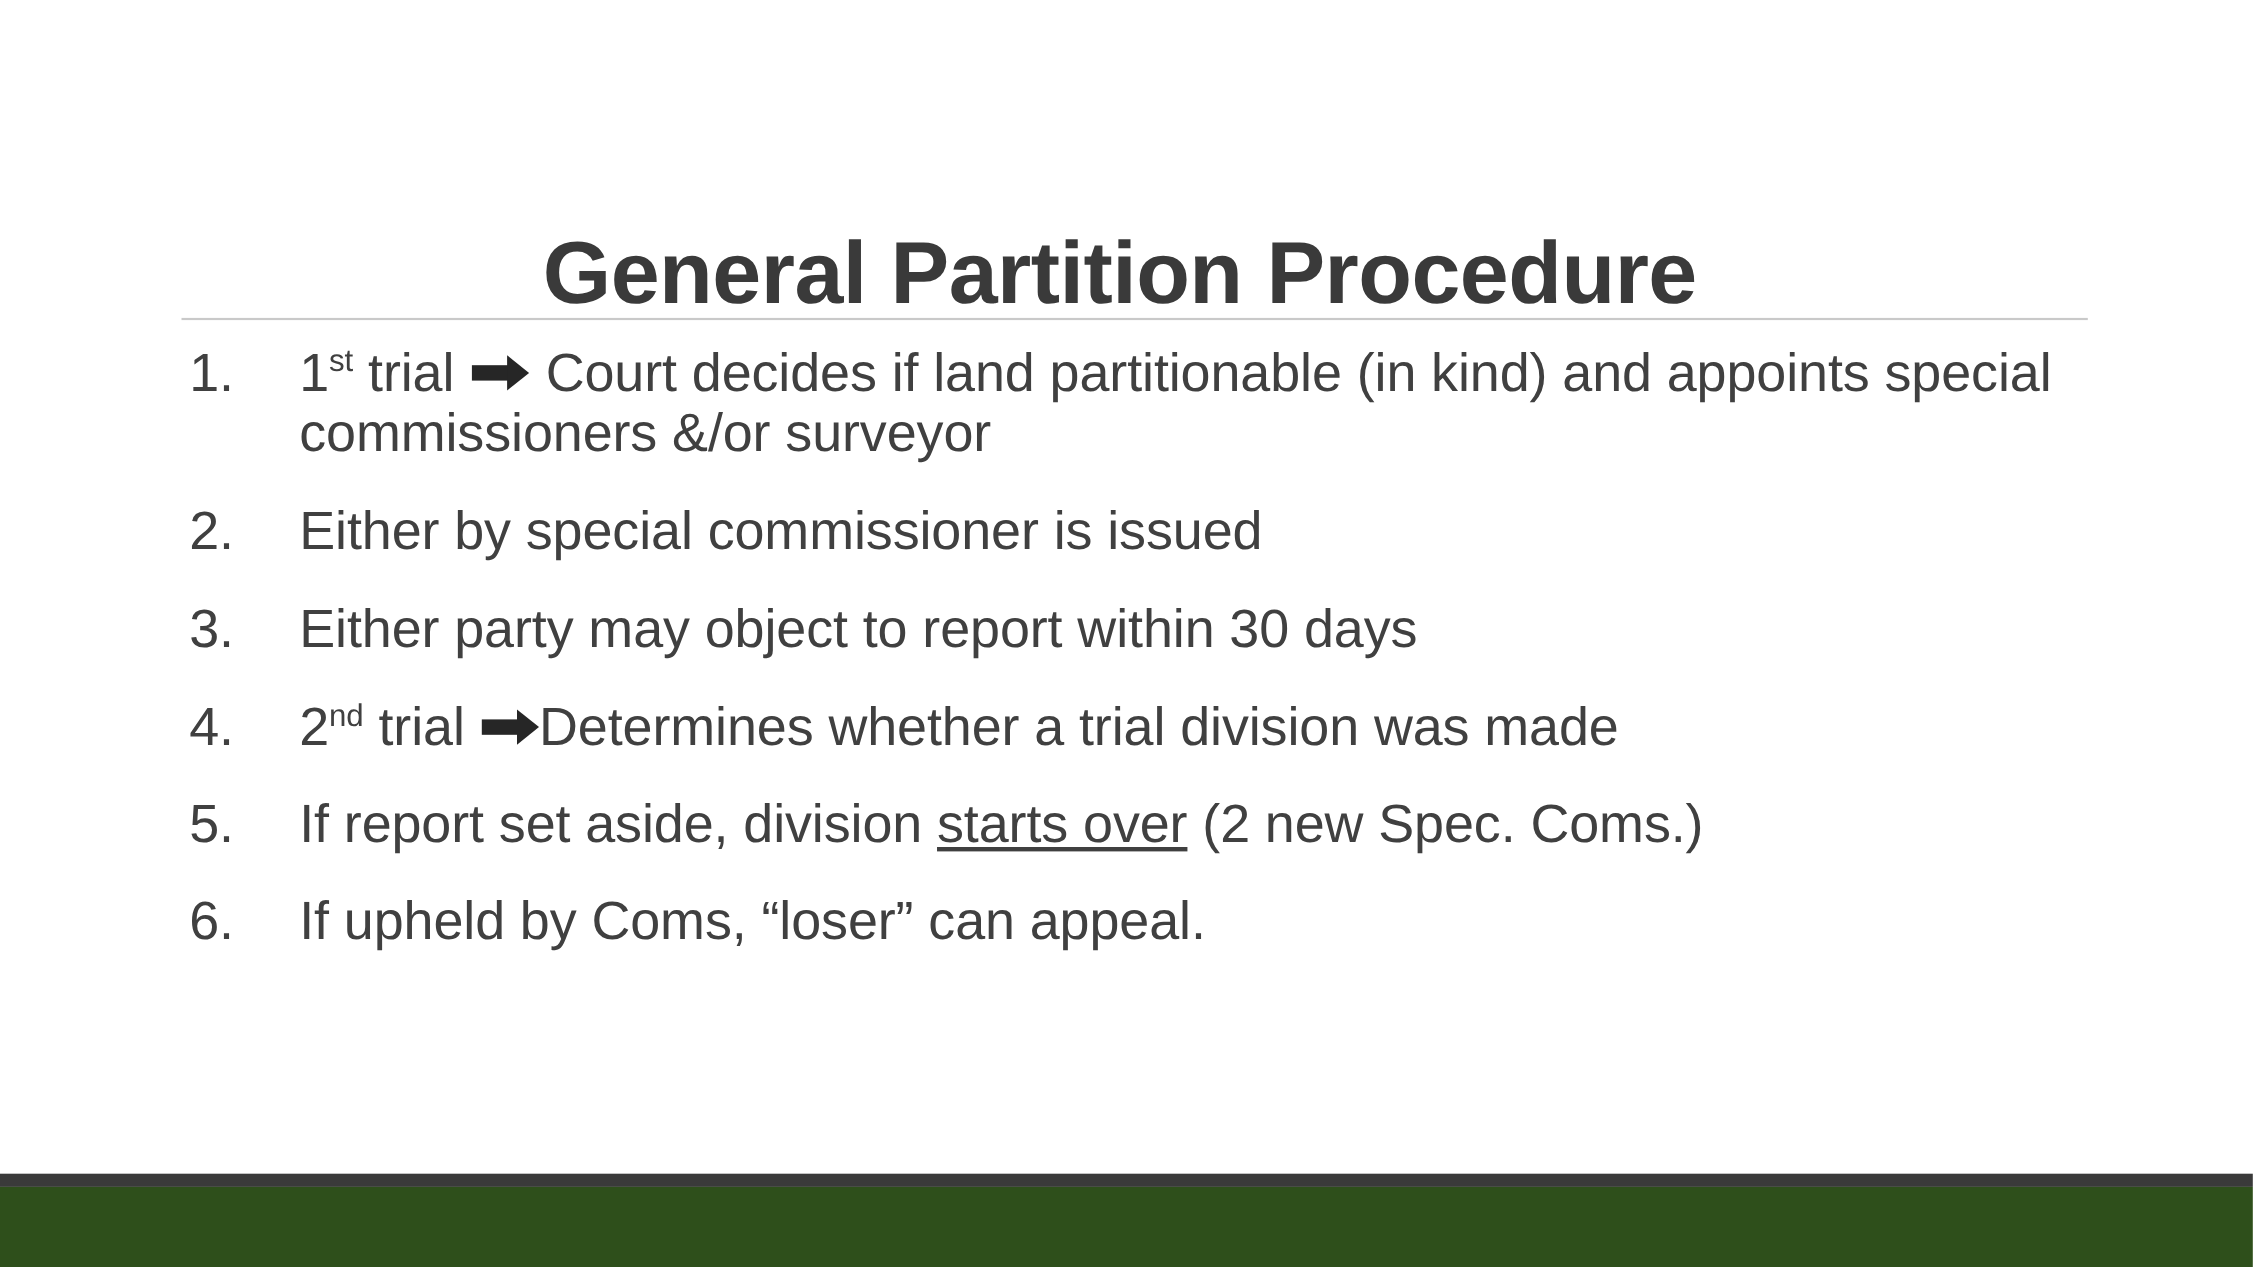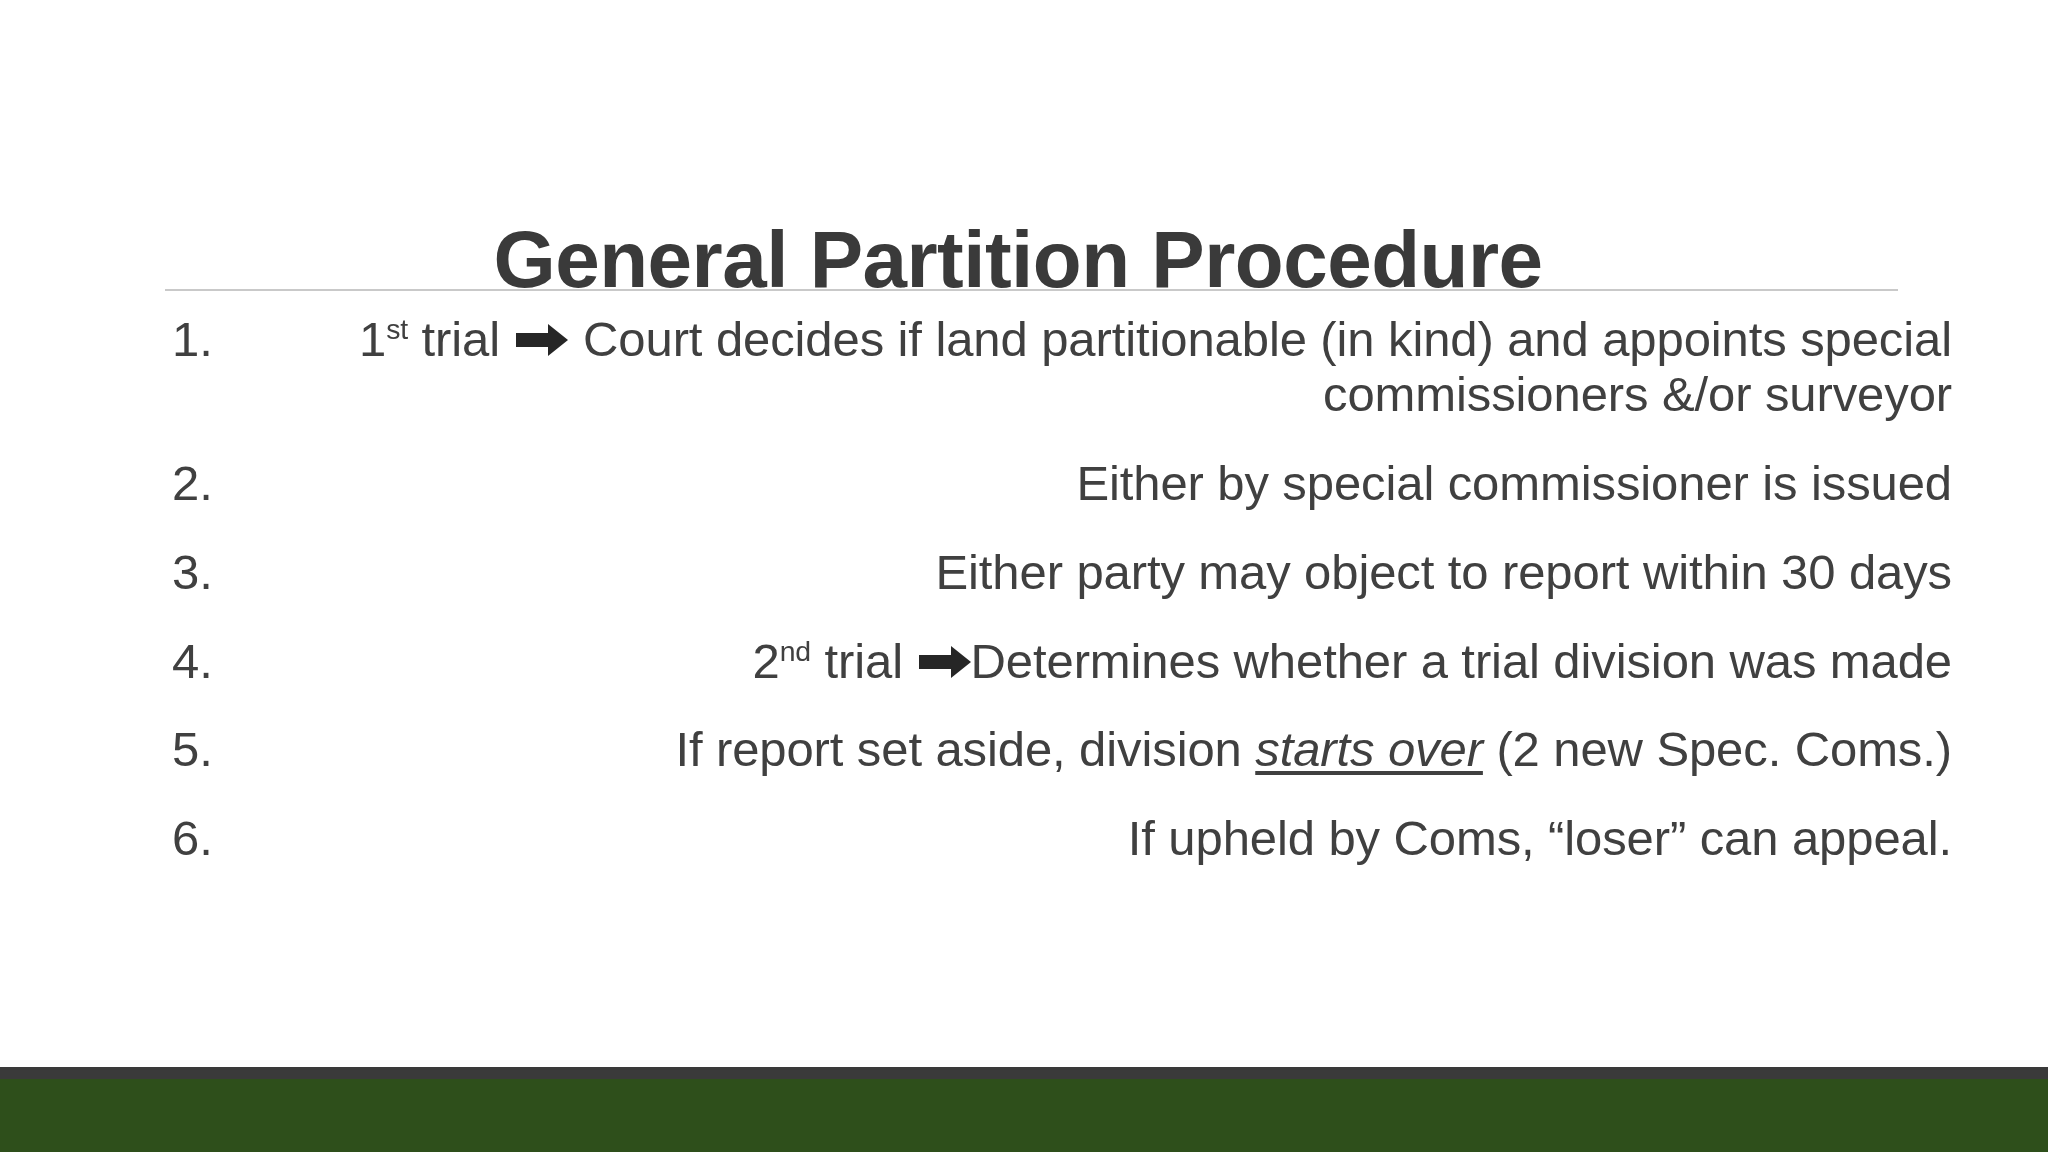--- a/index.html
+++ b/index.html
@@ -27,7 +27,7 @@
   #title-block {
     position: absolute;
     left: 0;
-    top: 164px;
+    top: 152px;
     width: 2036px;
     text-align: center;
   }

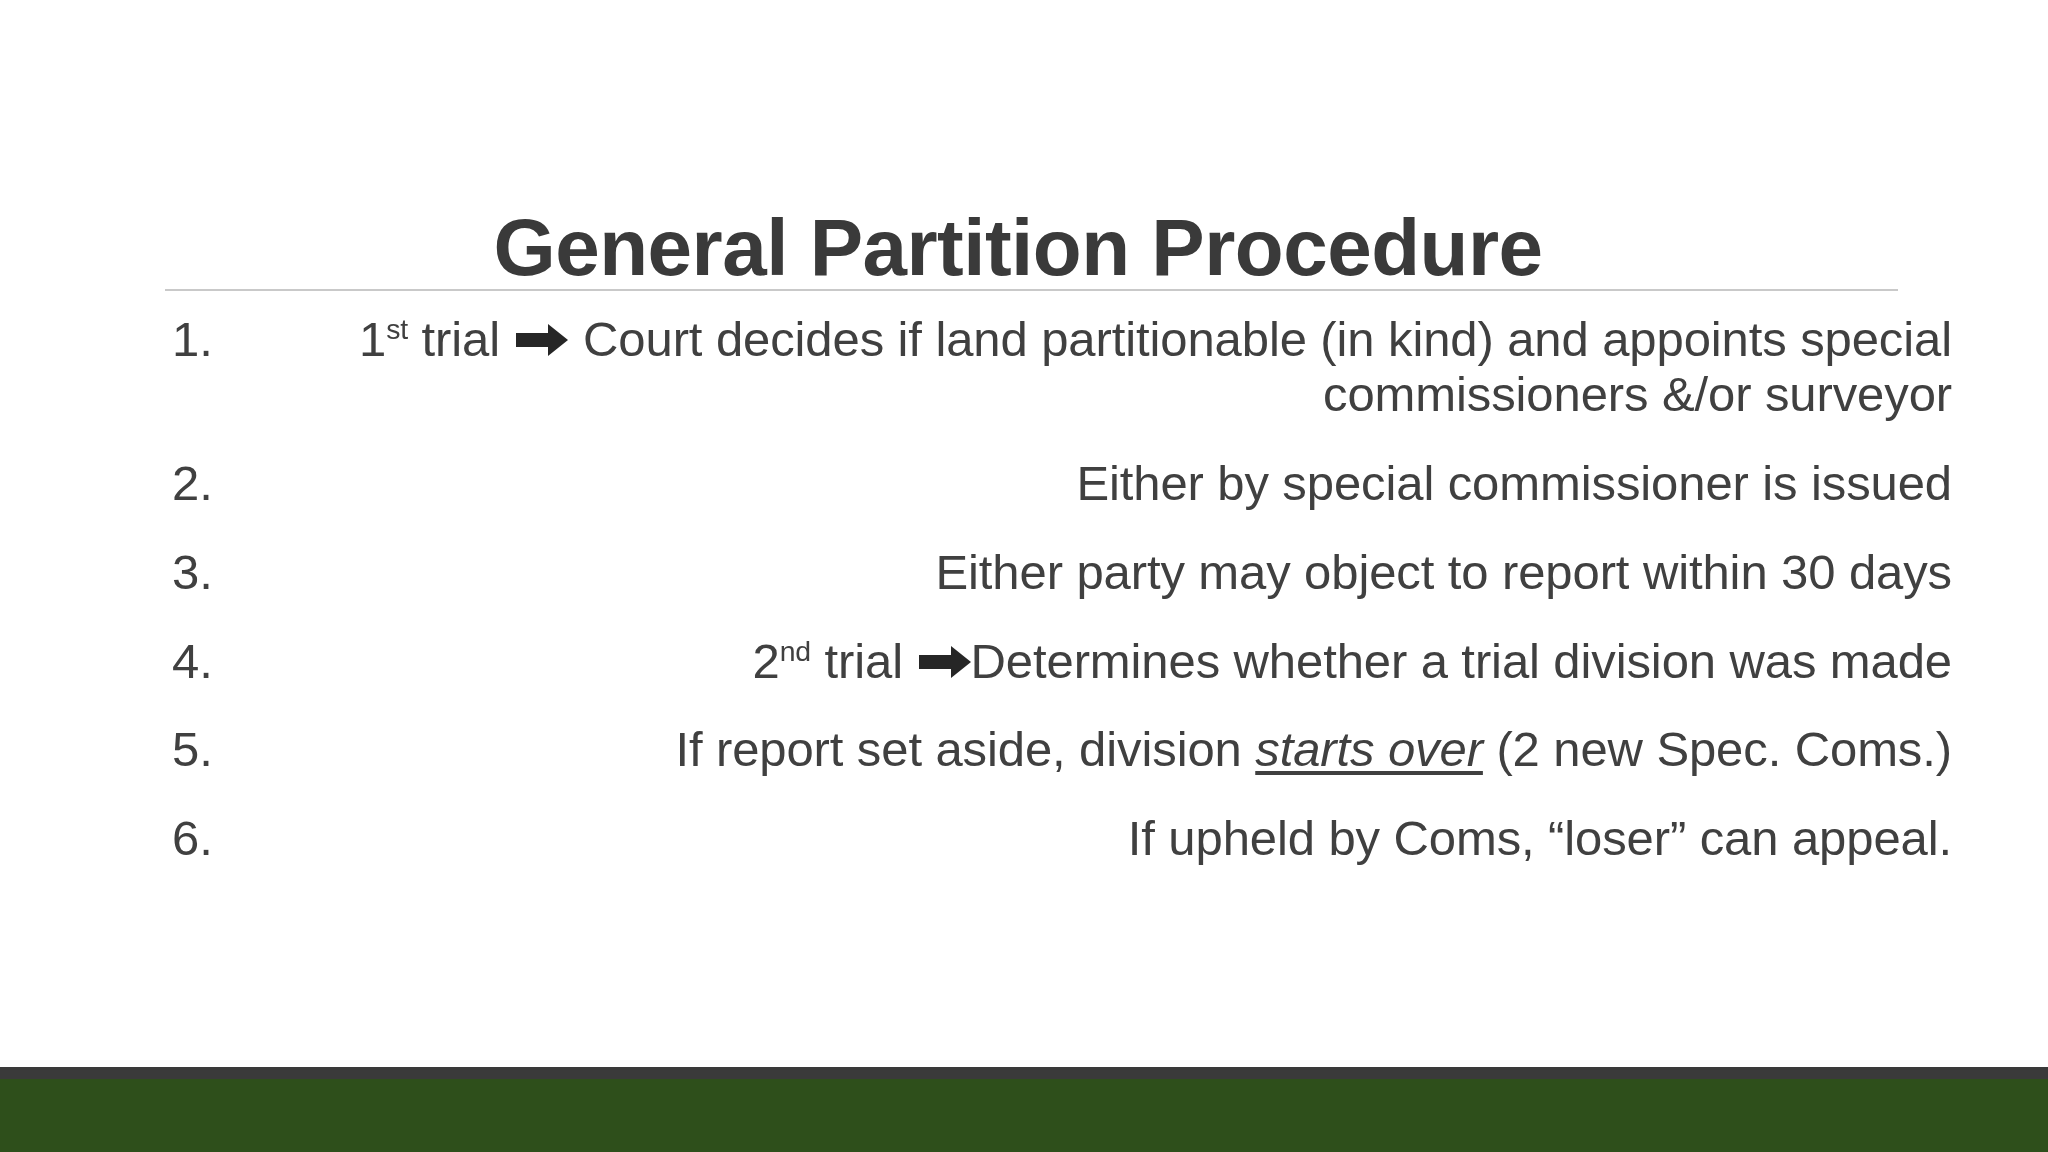--- a/index.html
+++ b/index.html
@@ -80,7 +80,7 @@
   }
   .item-text {
     flex: 1 1 auto;
-    text-align: right;
+    text-align: left;
   }
 
   .sup {

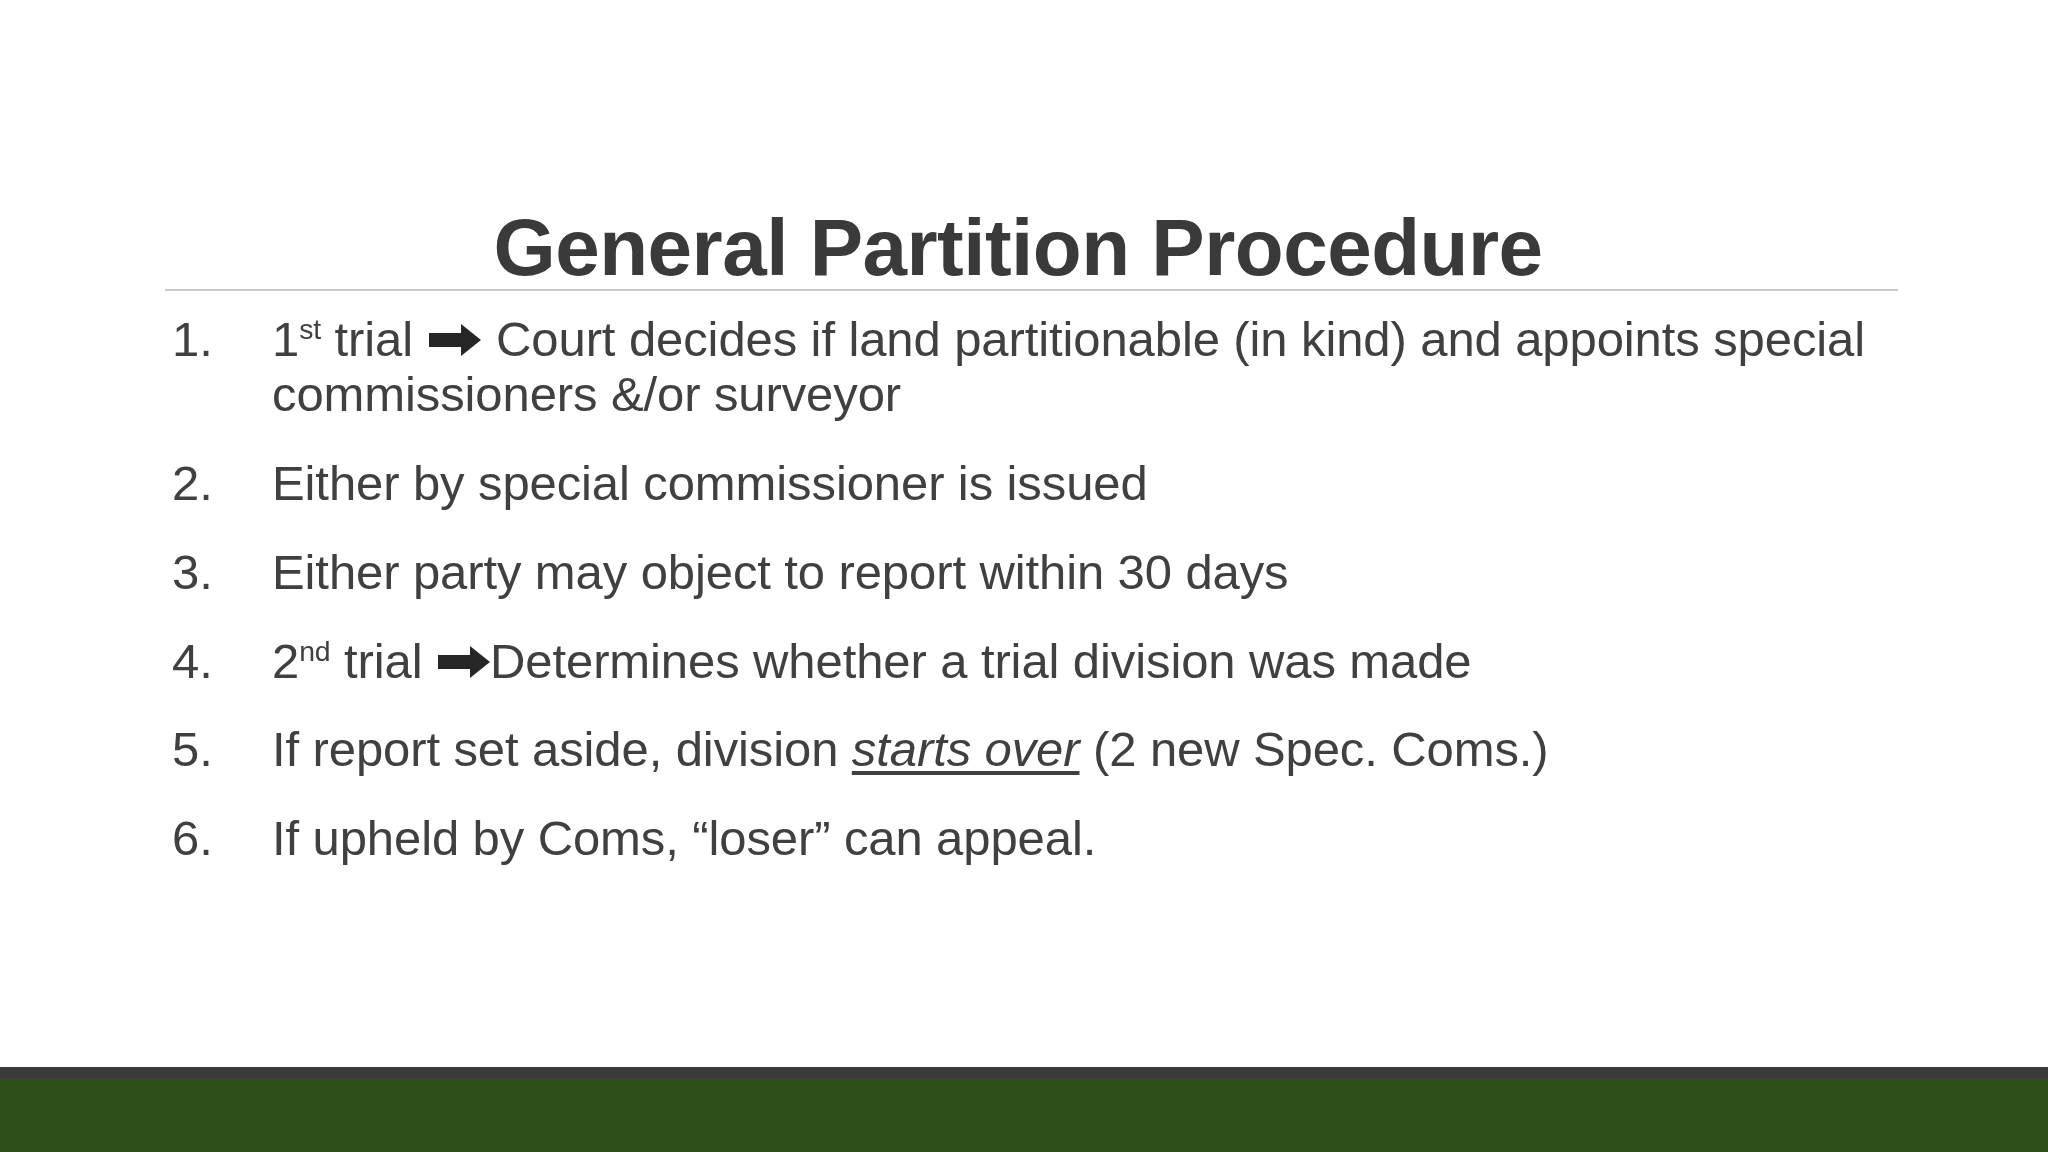--- a/index.html
+++ b/index.html
@@ -88,7 +88,7 @@
     vertical-align: super;
     line-height: 0;
   }
-  .u { text-decoration: underline; text-underline-offset: 5px; font-style: italic; }
+  .u { text-decoration: underline; text-underline-offset: 5px; }
 
   
   .arrow {

